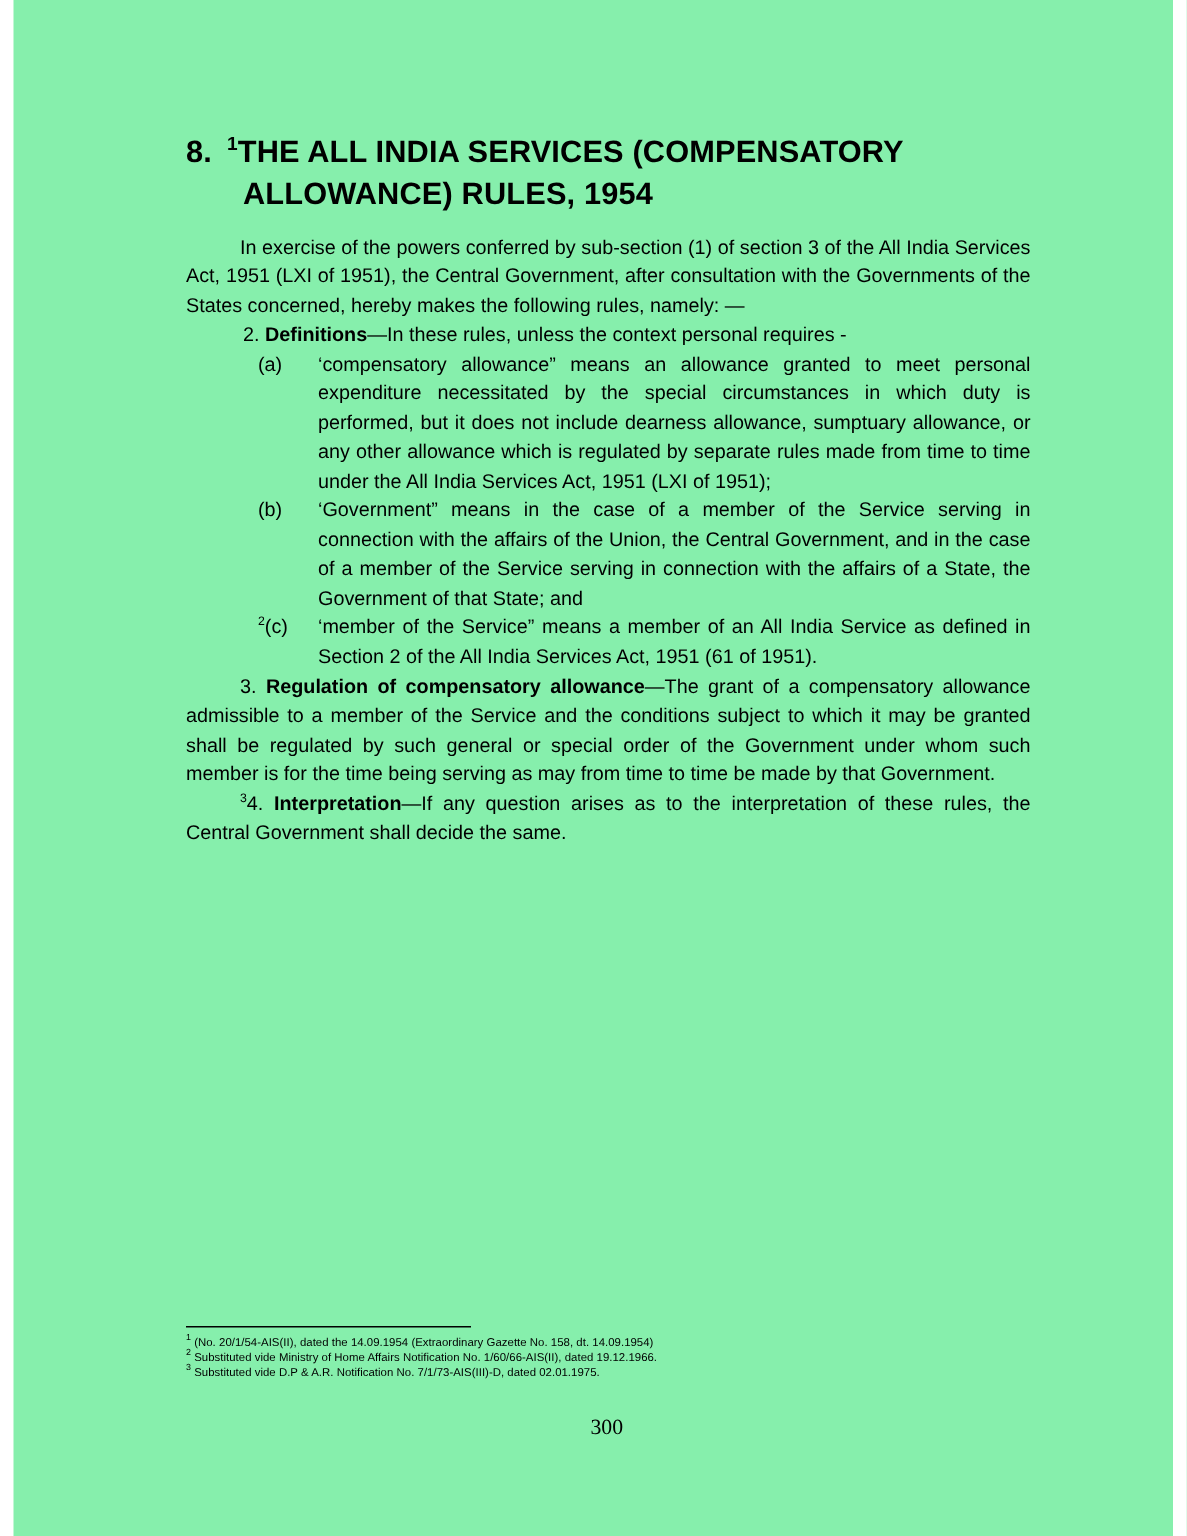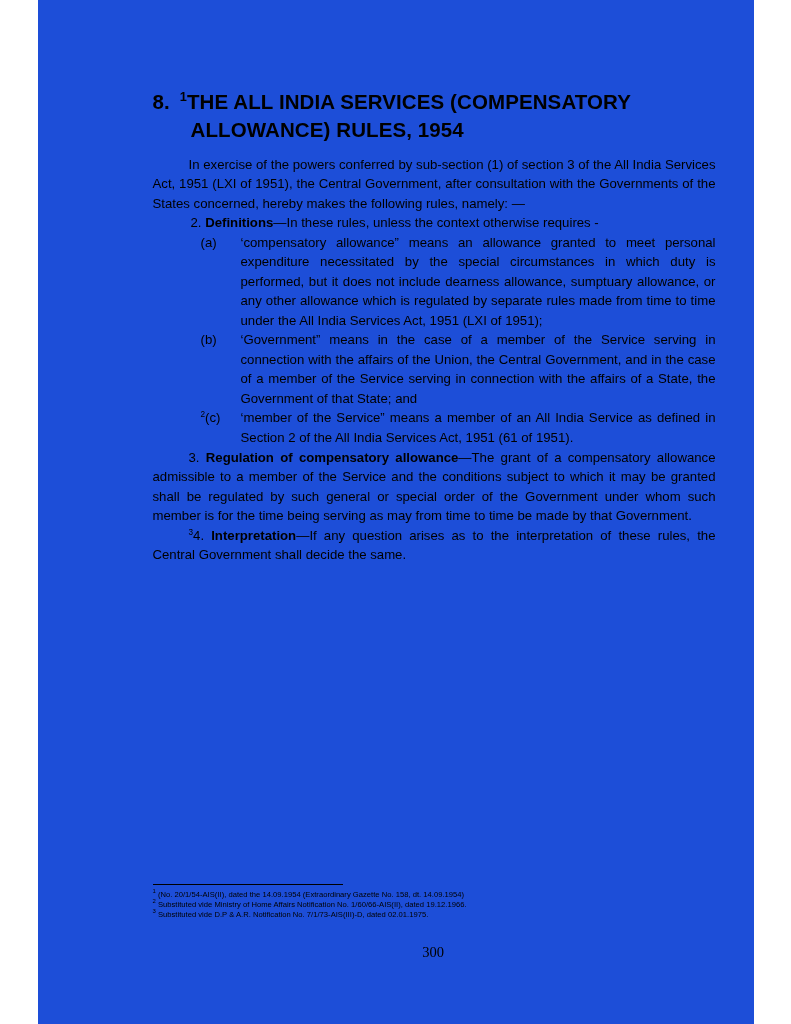--- a/index.html
+++ b/index.html
@@ -14,10 +14,10 @@
   }
   .page {
     position: relative;
-    width: 716px;
+    width: 773px;
     height: 1024px;
     margin: 0 auto;
-    background: #1d4ed8;
+    background: #86efac;
     overflow: hidden;
     box-sizing: border-box;
   }

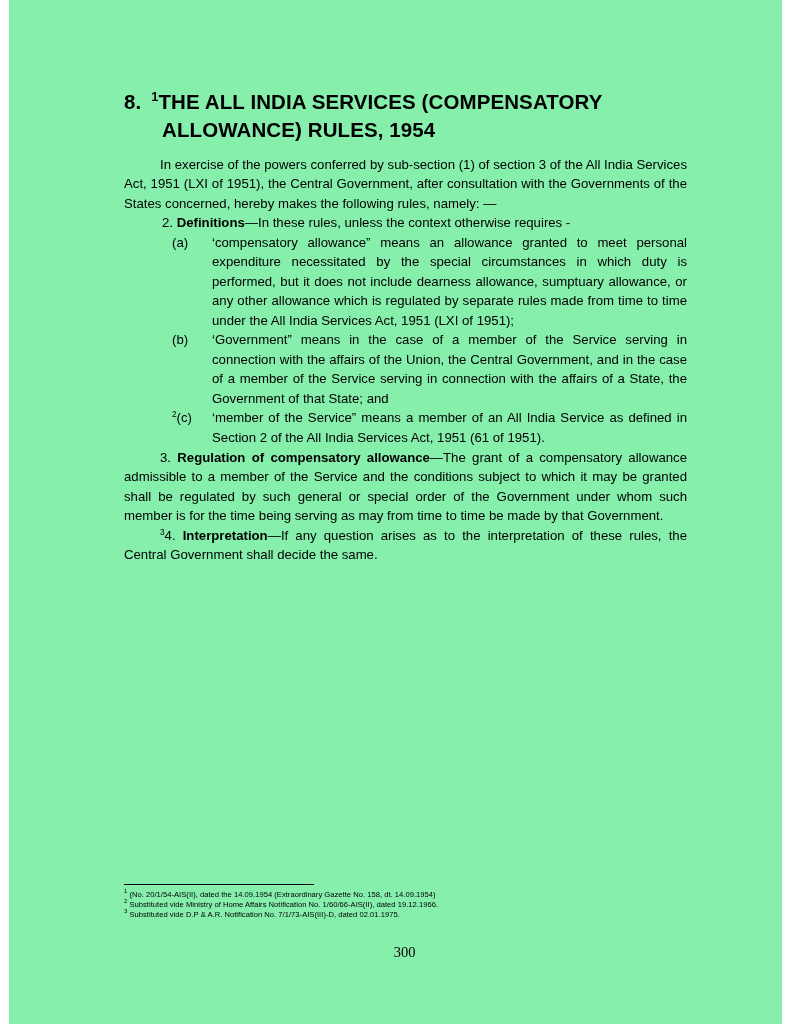--- a/index.html
+++ b/index.html
@@ -169,7 +169,7 @@
 
     <p class="num-para rule-para indent-2 gap-md">
       <span>2.</span>
-      <b>Definitions</b><span>—</span><span>In these rules, unless the context otherwise requires -</span>
+      <b>Definitions</b><span>—</span><span>In these rules, unless the context personal requires -</span>
     </p>
 
     <div class="clause gap-md">

